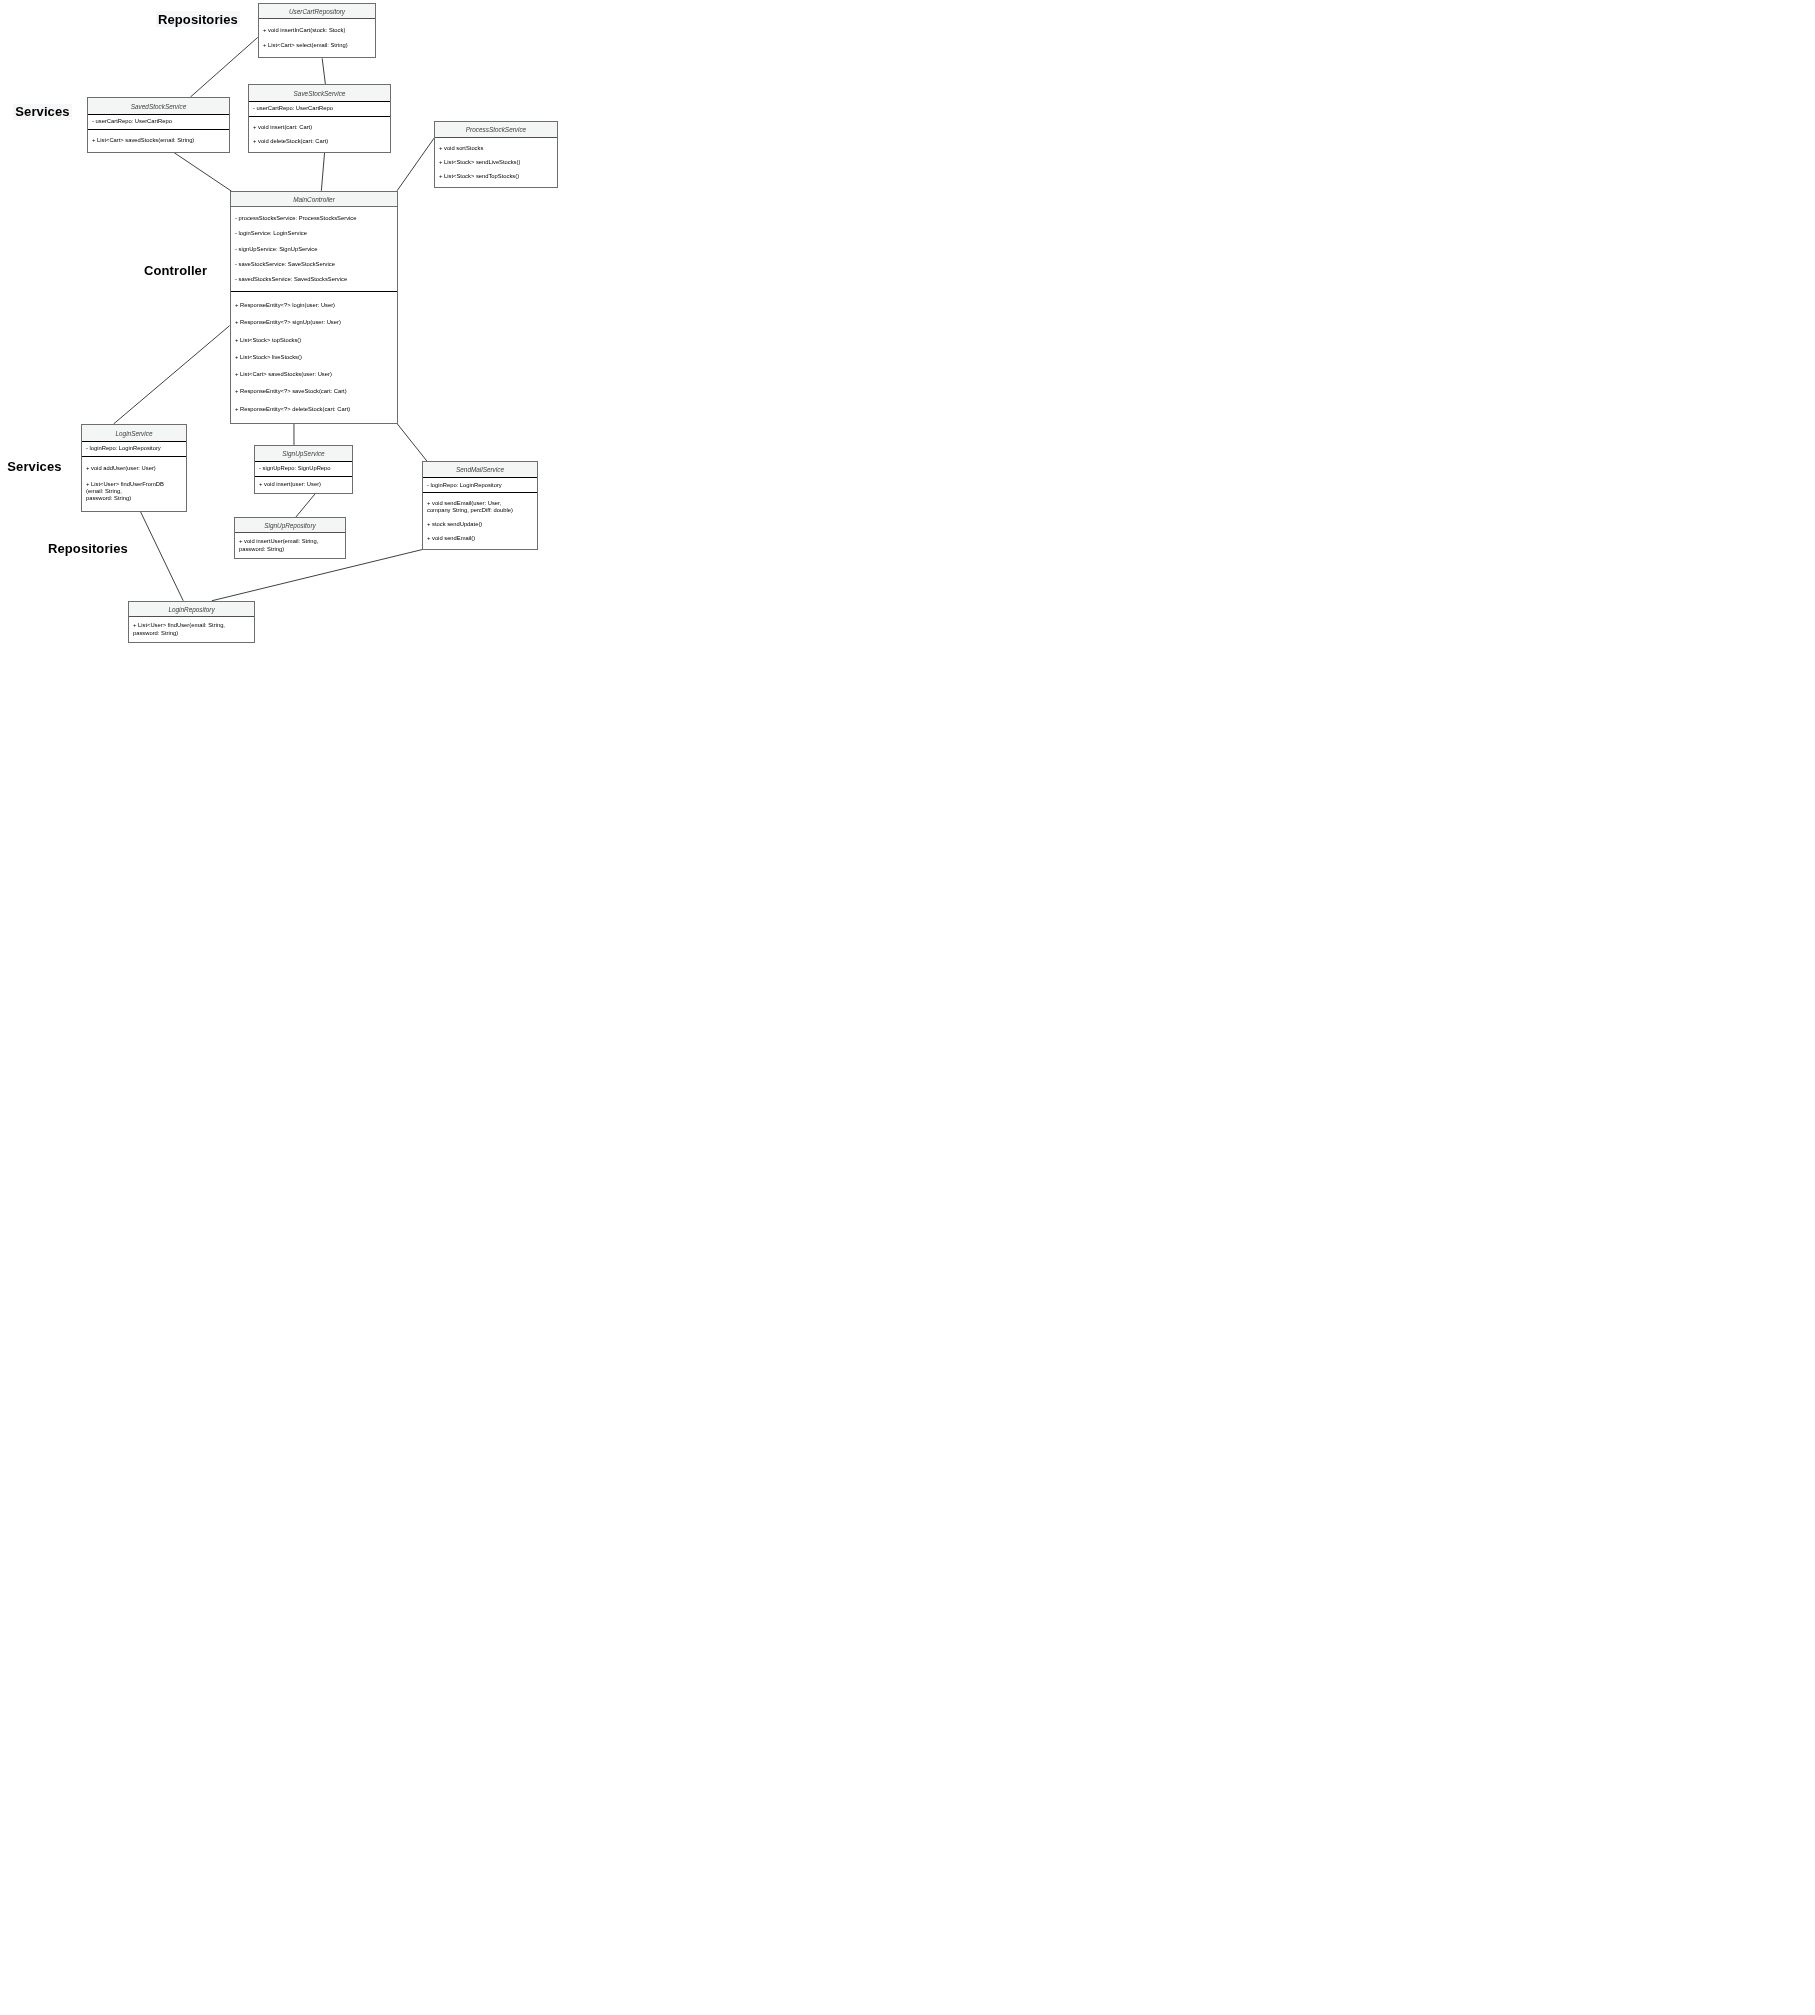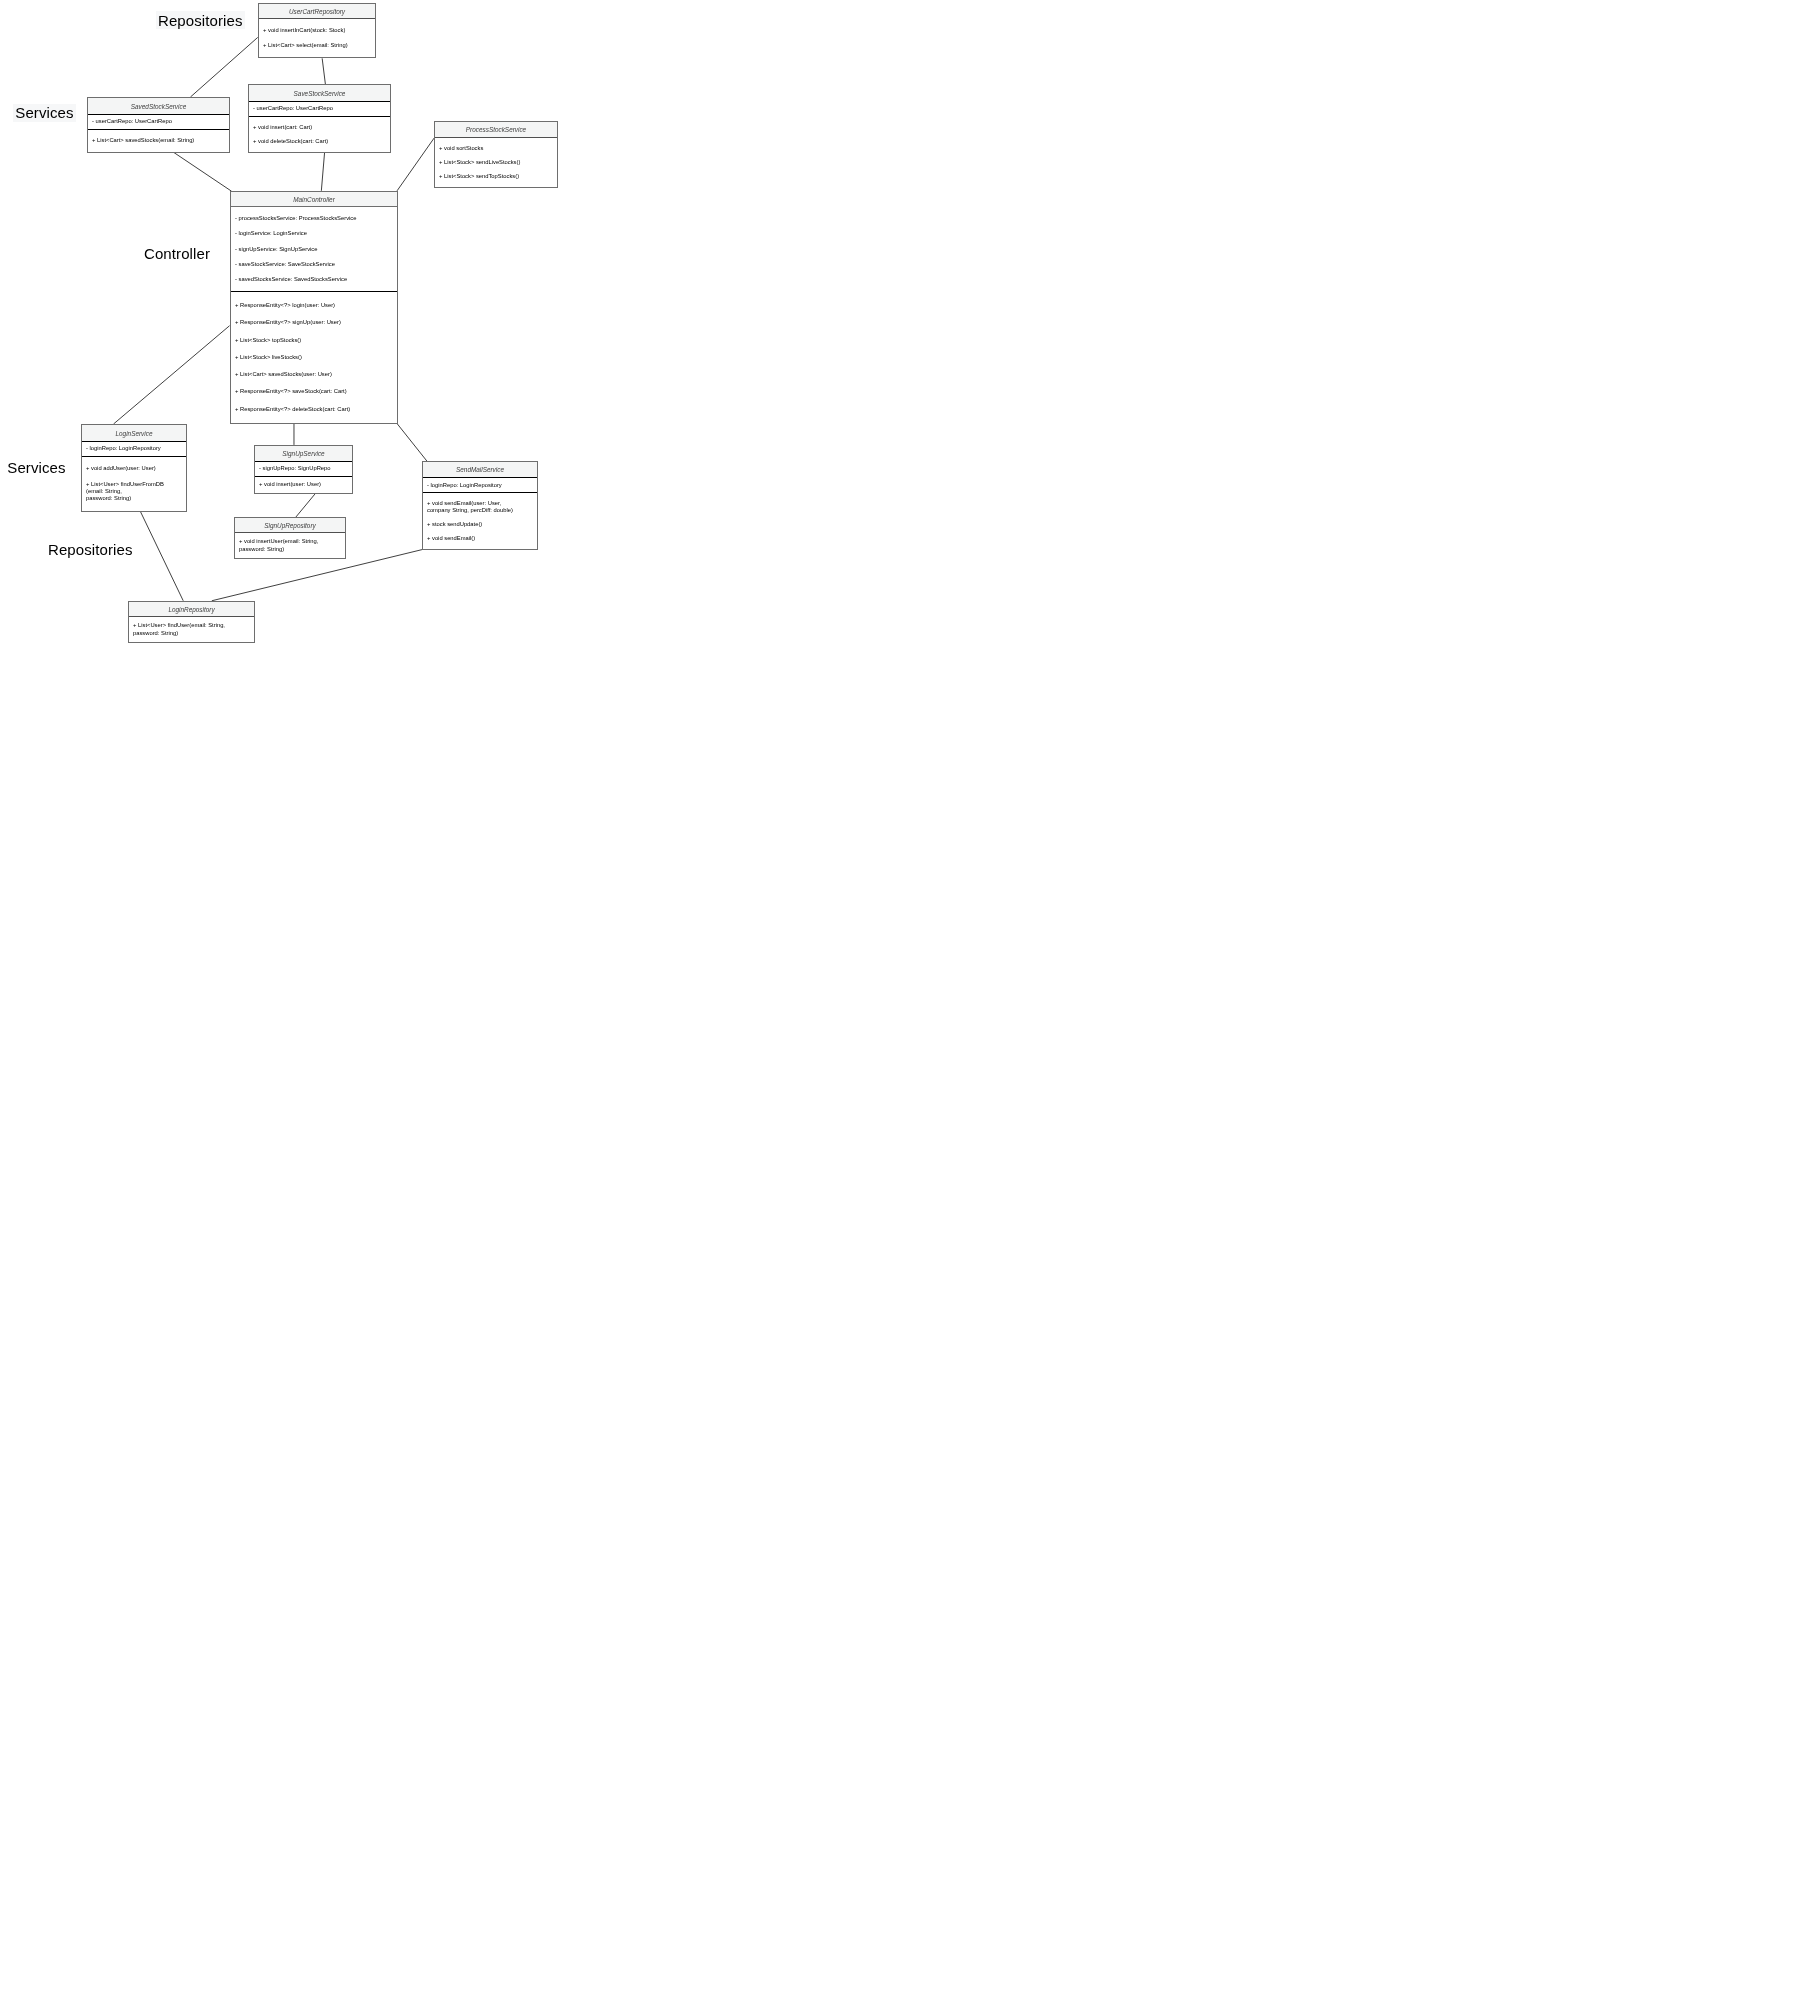--- a/index.html
+++ b/index.html
@@ -33,8 +33,8 @@
     padding:0 4px;white-space:pre-line;
   }
   .section-label{
-    position:absolute;z-index:2;font-weight:normal;color:#000;
-    font-size:15px;letter-spacing:0.1px;white-space:nowrap;
+    position:absolute;z-index:2;font-weight:bold;color:#000;
+    font-size:13px;letter-spacing:0.1px;white-space:nowrap;
   }
   .section-label.bg{background:#f6f7f8;padding:0.4px 2px;}
   .edge-line{stroke:#111;stroke-width:2;}

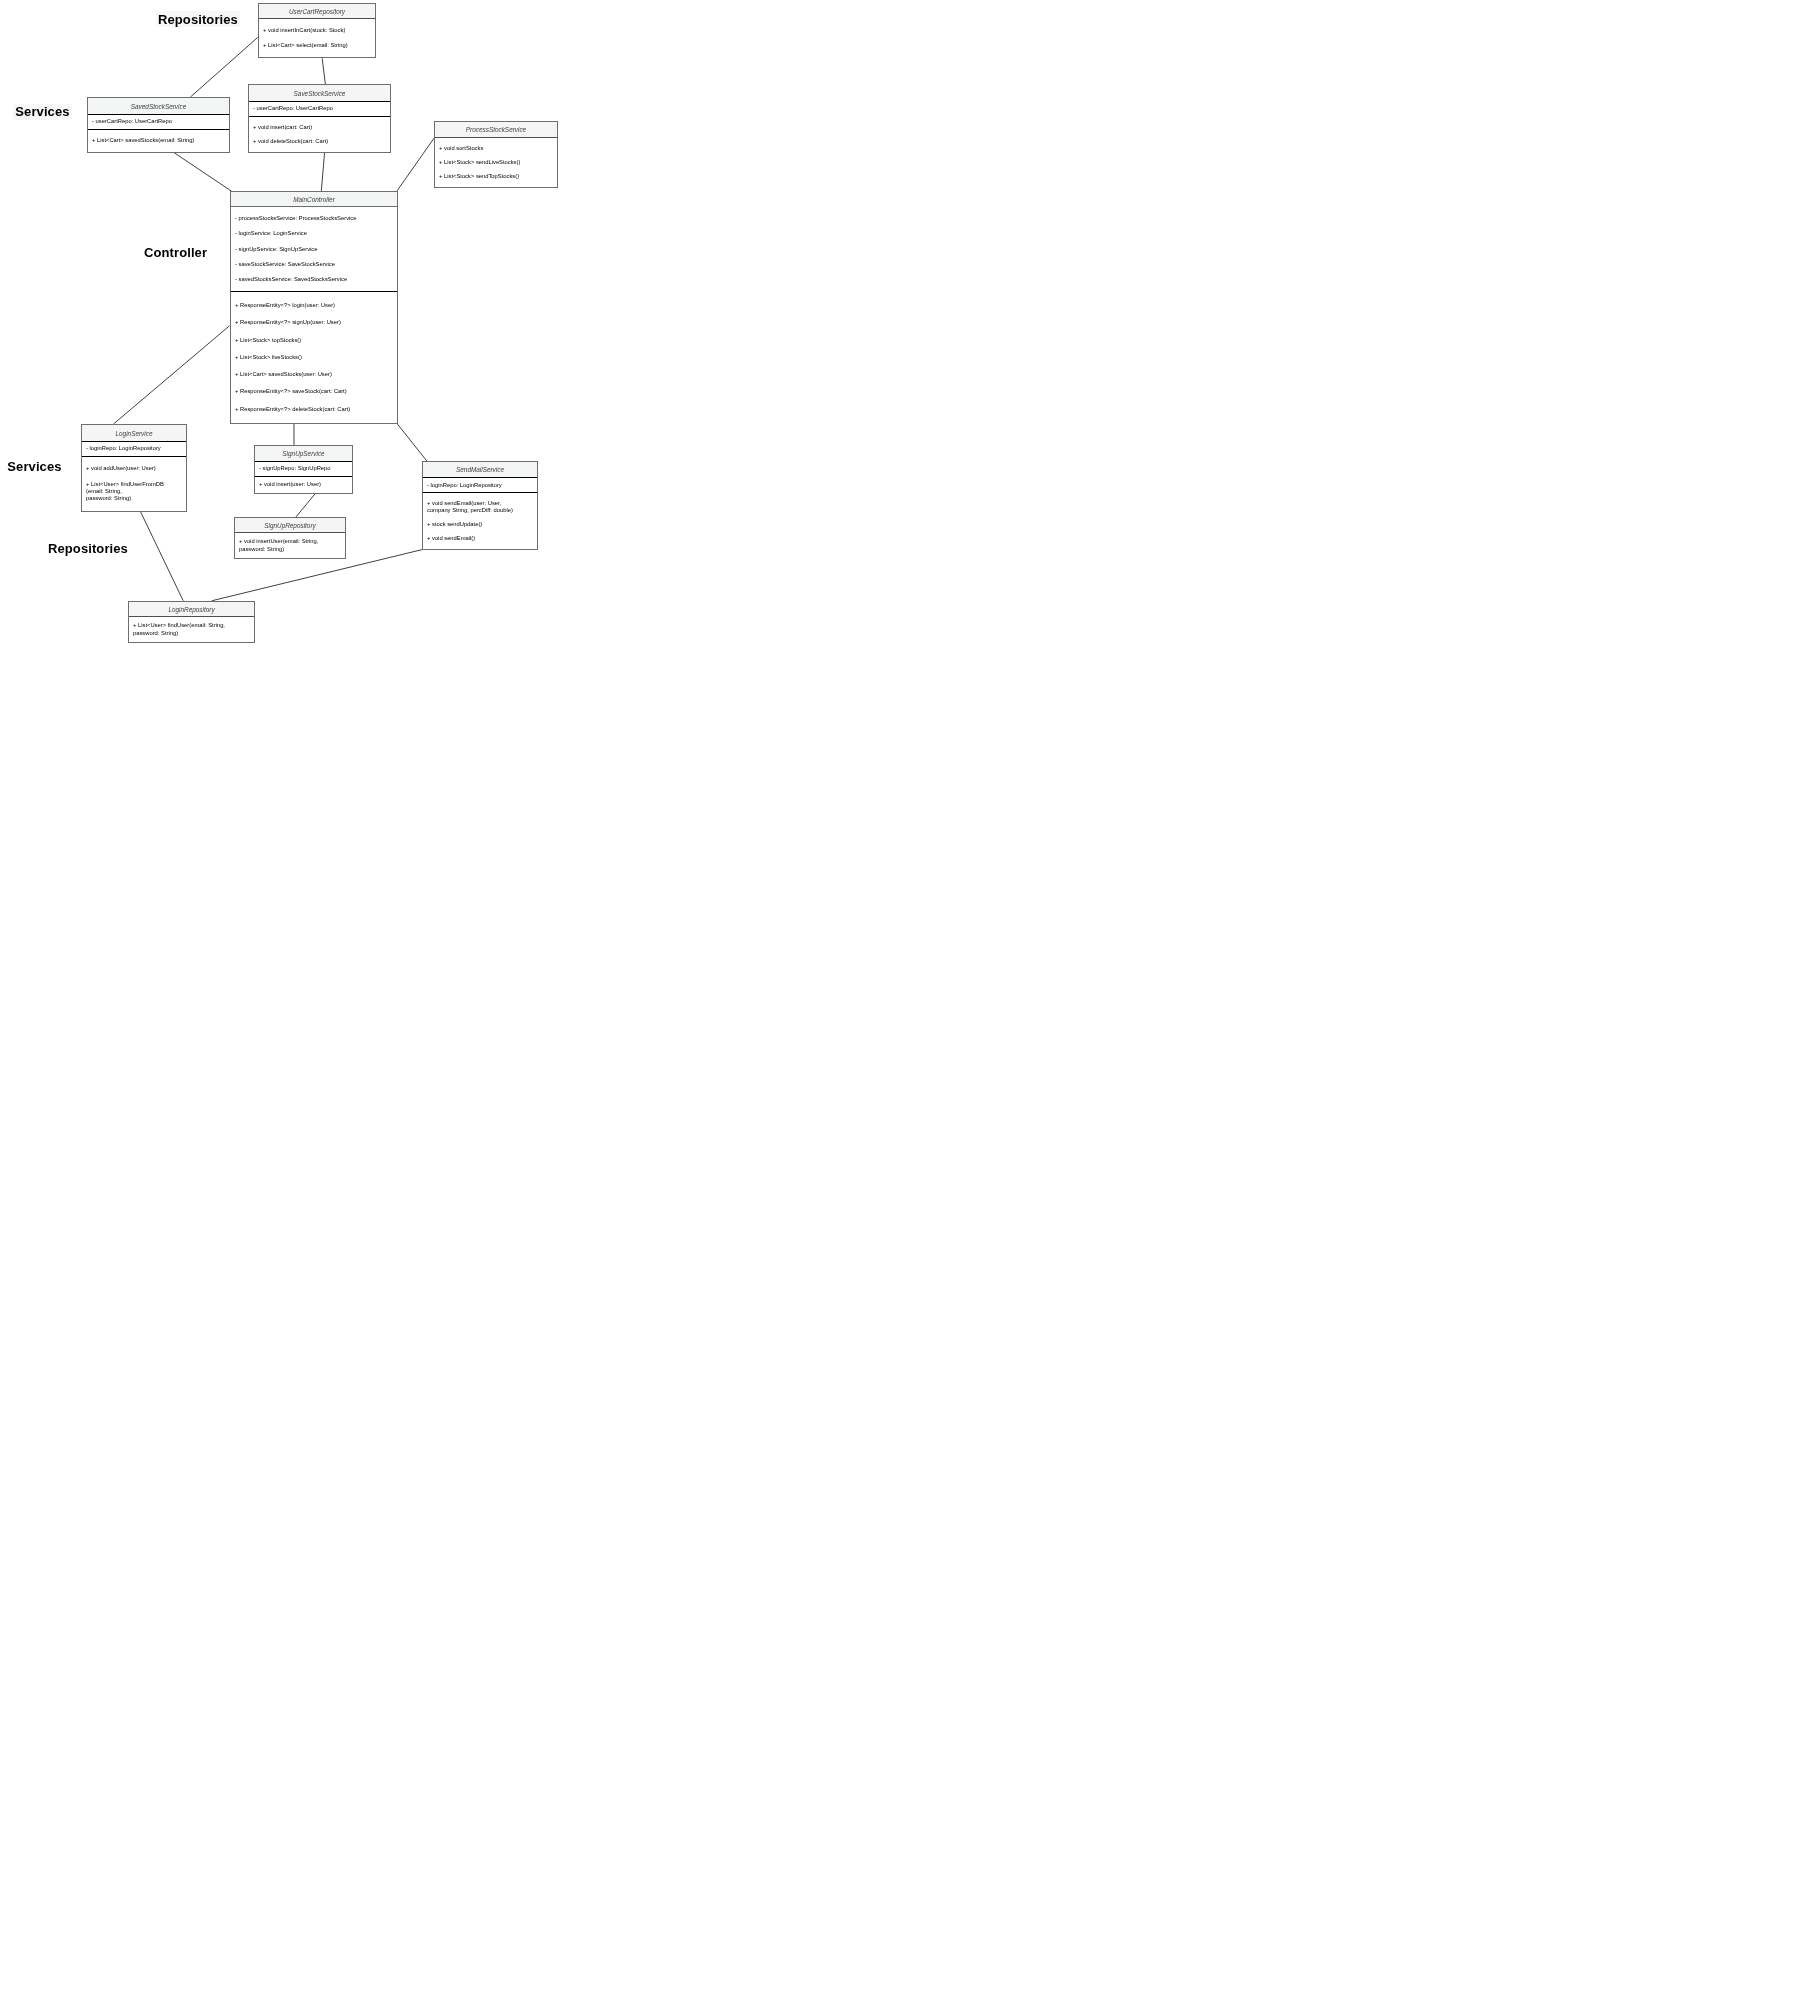--- a/index.html
+++ b/index.html
@@ -158,7 +158,7 @@
     </div>
     <div class="section-label bg" style="left: 156px; top: 11.3px;">Repositories</div>
     <div class="section-label bg" style="left: 13.3px; top: 104px;">Services</div>
-    <div class="section-label" style="left: 144px; top: 245px;">Controller</div>
+    <div class="section-label" style="left: 144px; top: 263px;">Controller</div>
     <div class="section-label" style="left: 7.3px; top: 459px;">Services</div>
     <div class="section-label" style="left: 48px; top: 541px;">Repositories</div>
   </div>

